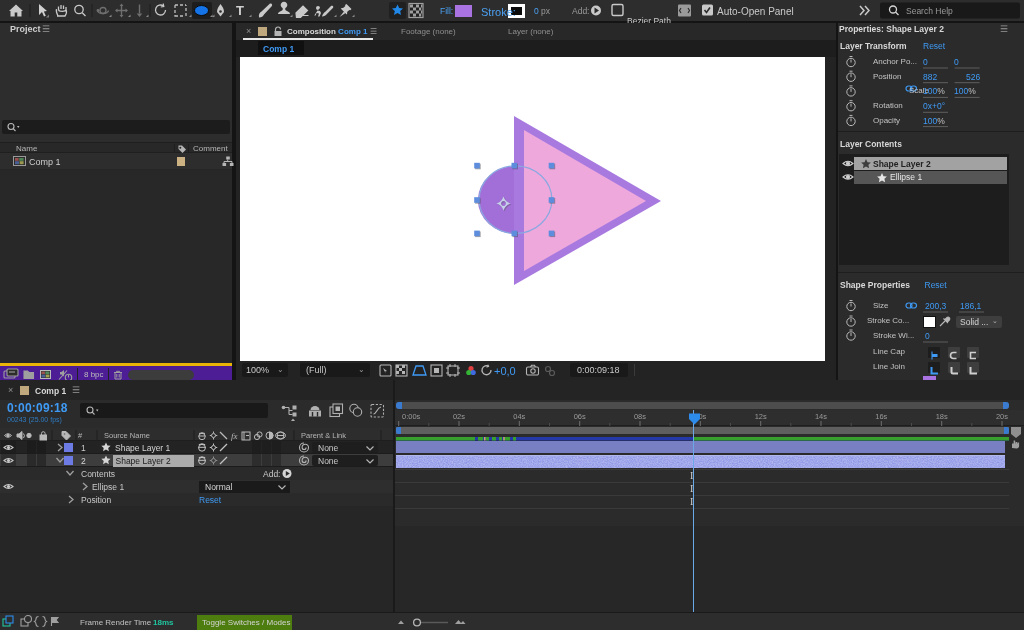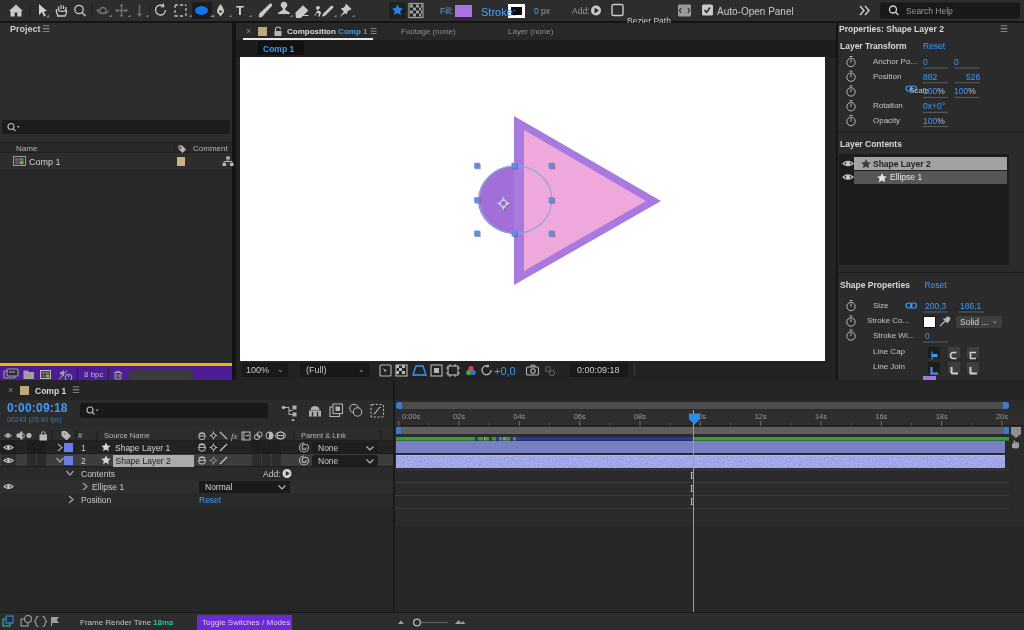--- a/index.html
+++ b/index.html
@@ -801,7 +801,7 @@
       </svg>
       <div class="t" style="left:80px;top:4.5px;font-size:8px;color:#c3c3c3;">Frame Render Time</div>
       <div class="t" style="left:153px;top:4.5px;font-size:8px;font-weight:bold;color:#20c5a0;">18ms</div>
-      <div class="abs" style="left:197px;top:1.5px;width:95px;height:15px;background:#6d28d9;padding-left:48px;">
+      <div class="abs" style="left:197px;top:1.5px;width:95px;height:15px;background:#4d7c0f;padding-left:48px;">
         <div class="t" style="left:5px;top:3px;font-size:8px;color:#d5d5d5;">Toggle Switches / Modes</div>
       </div>
       <svg width="80" height="18" style="position:absolute;left:395px;top:0">

